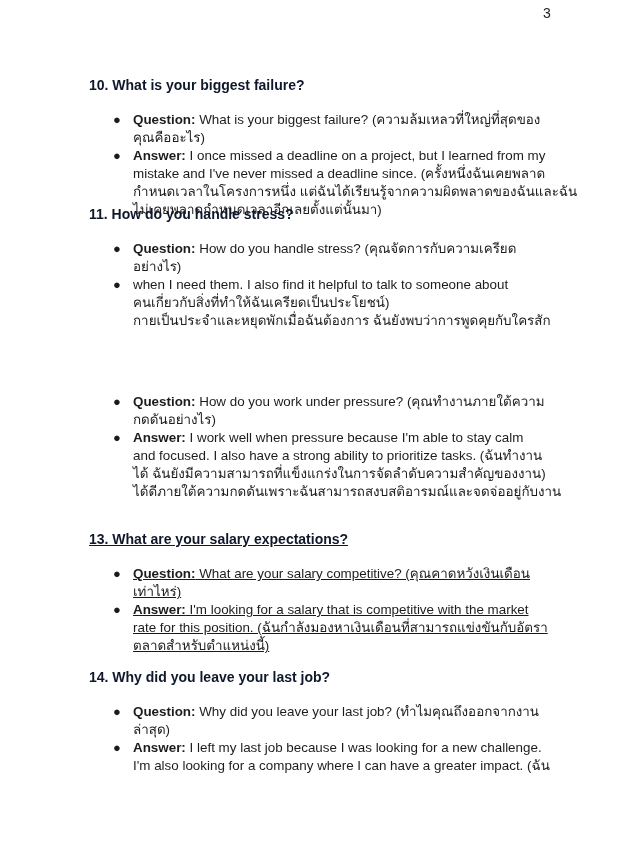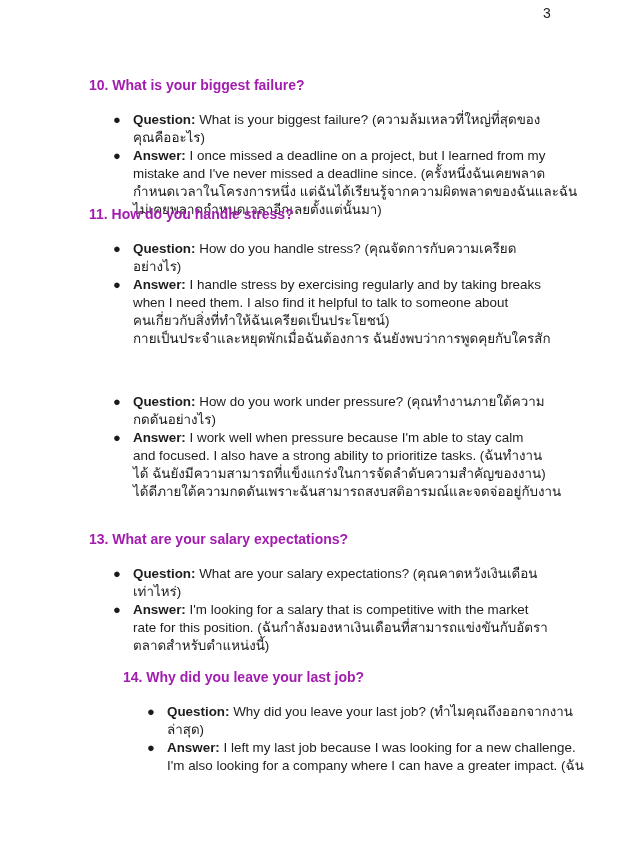--- a/index.html
+++ b/index.html
@@ -15,7 +15,7 @@
   .section { position: absolute; left: 89px; width: 500px; }
   .heading {
     font-weight: bold; font-size: 14px; line-height: 18px;
-    margin: 0; white-space: nowrap; color: #a21caf;
+    margin: 0; white-space: nowrap; color: #0f172a;
   }
   ul.items { list-style: none; margin: 0; padding: 0; position: relative; }
   li.item { position: relative; padding-left: 44px; }

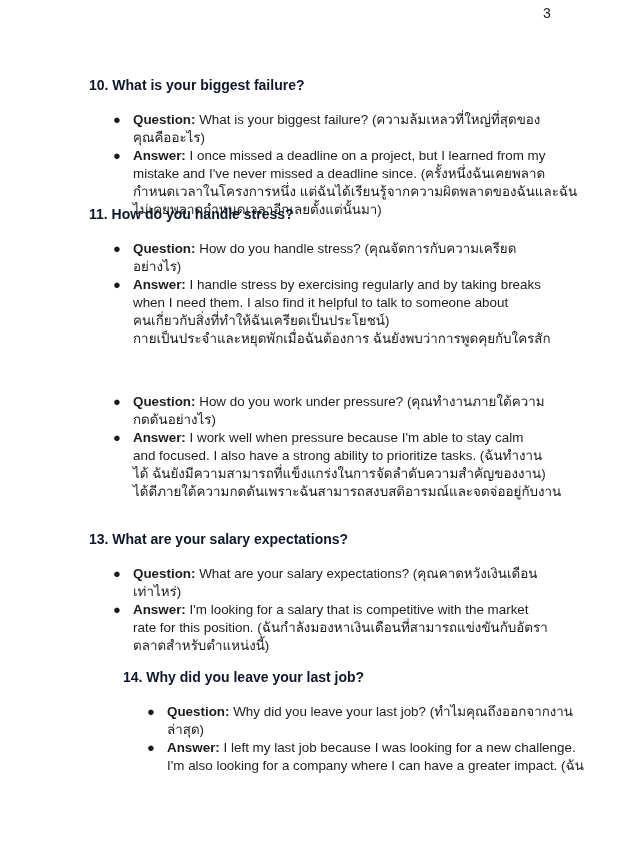--- a/index.html
+++ b/index.html
@@ -60,7 +60,6 @@
         </li>
         <li class="item">
           <span class="bullet">●</span>
-          <span class="line"><span class="label">Answer:</span><span> I handle stress by exercising regularly and by taking breaks</span></span>
           <span class="line"><span>when I need them. I also find it helpful to talk to someone about</span></span>
           <span class="line"><span>คนเกี่ยวกับสิ่งที่ทำให้ฉันเครียดเป็นประโยชน์)</span></span>
           <span class="line"><span>กายเป็นประจำและหยุดพักเมื่อฉันต้องการ ฉันยังพบว่าการพูดคุยกับใครสัก</span></span>

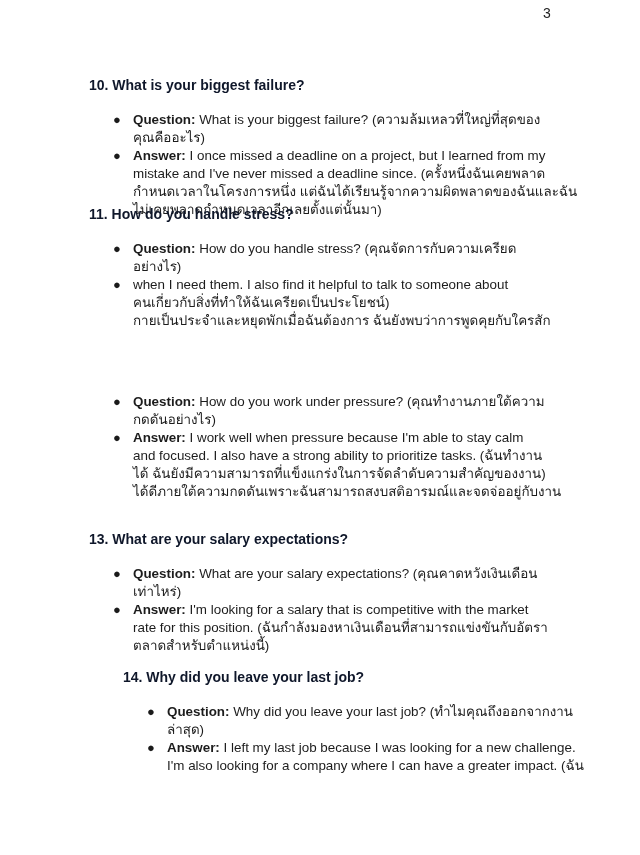--- a/index.html
+++ b/index.html
@@ -82,7 +82,7 @@
         </li>
       </ul>
     </div>
-    <div class="section" style="top: 530px;">
+    <div class="section" style="top: 530px; text-decoration: underline;">
       <h3 class="heading">13. What are your salary expectations?</h3>
       <ul class="items" style="margin-top: 17px;">
         <li class="item">

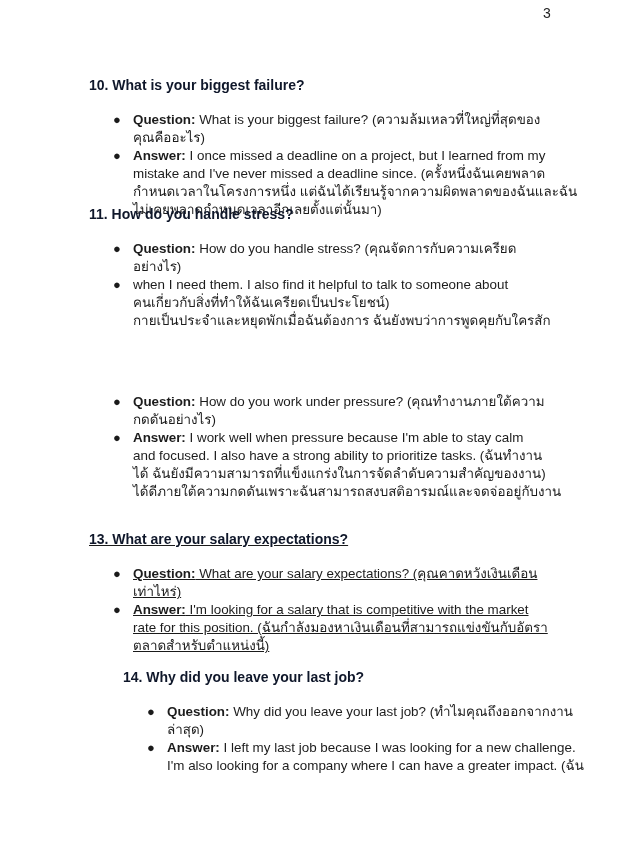--- a/index.html
+++ b/index.html
@@ -87,7 +87,7 @@
       <ul class="items" style="margin-top: 17px;">
         <li class="item">
           <span class="bullet">●</span>
-          <span class="line"><span class="label">Question:</span><span> What are your salary expectations? (คุณคาดหวังเงินเดือน</span></span>
+          <span class="line"><span class="label">Question:</span><span> What are your salary competitive? (คุณคาดหวังเงินเดือน</span></span>
           <span class="line"><span>เท่าไหร่)</span></span>
         </li>
         <li class="item">

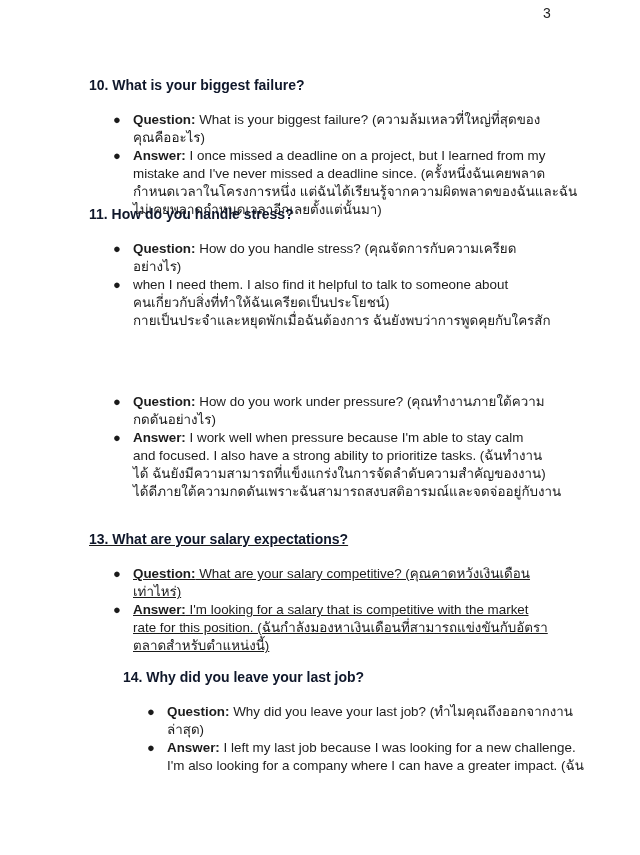--- a/index.html
+++ b/index.html
@@ -98,7 +98,7 @@
         </li>
       </ul>
     </div>
-    <div class="section" style="top: 668px; margin-left: 34px;">
+    <div class="section" style="top: 668px;">
       <h3 class="heading">14. Why did you leave your last job?</h3>
       <ul class="items" style="margin-top: 17px;">
         <li class="item">

